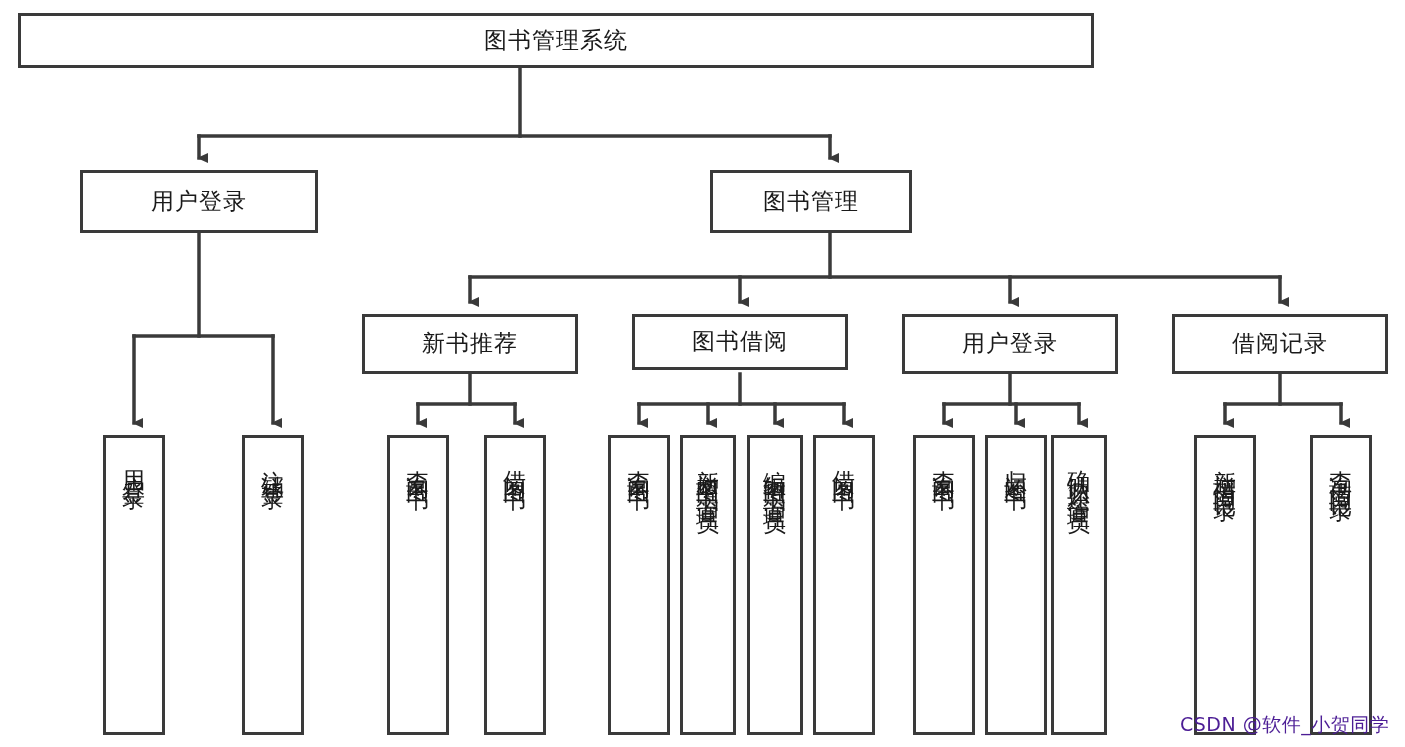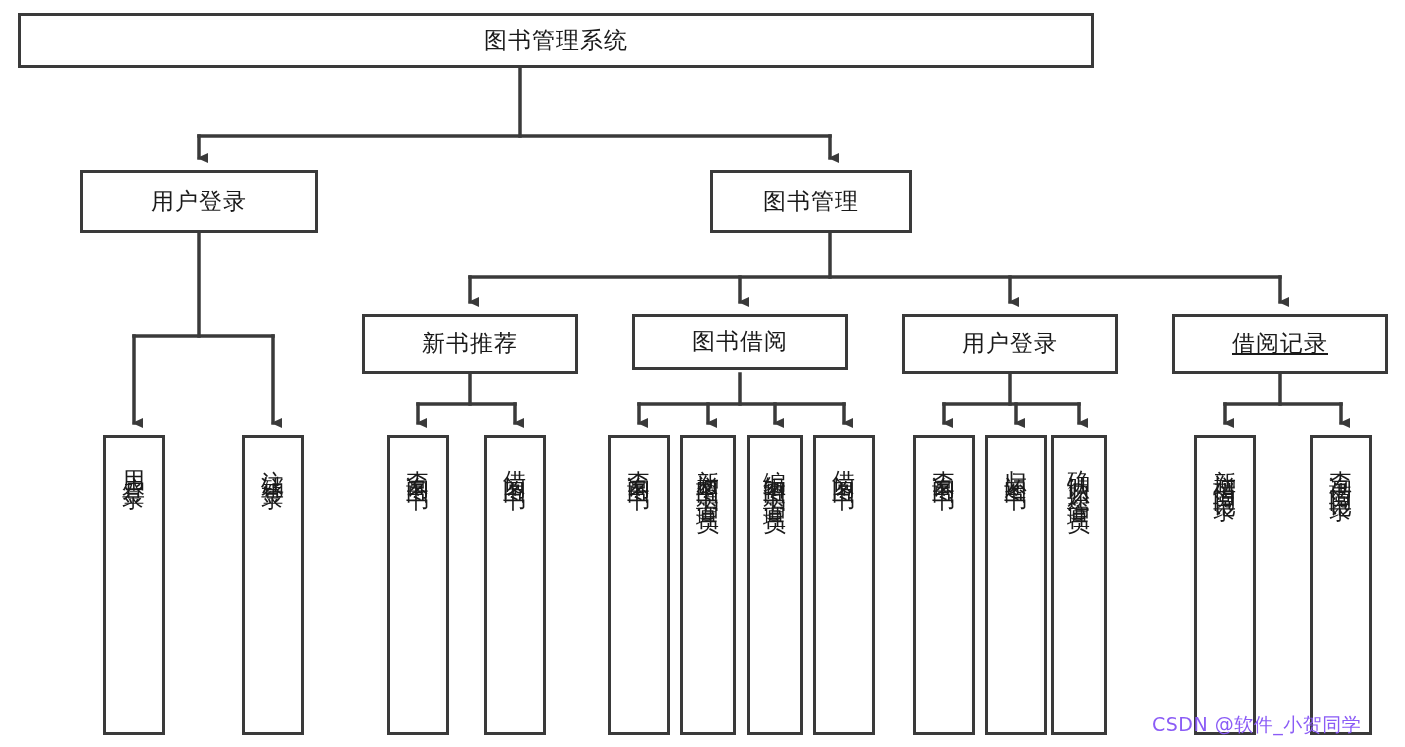--- a/index.html
+++ b/index.html
@@ -143,7 +143,7 @@
   <div class="node-box node-h" style="left:902px; top:314px; width:216px; height:60px;">
     <span class="node-label">用户登录</span>
   </div>
-  <div class="node-box node-h" style="left:1172px; top:314px; width:216px; height:60px;text-decoration:underline;">
+  <div class="node-box node-h" style="left:1172px; top:314px; width:216px; height:60px;">
     <span class="node-label">借阅记录</span>
   </div>
 

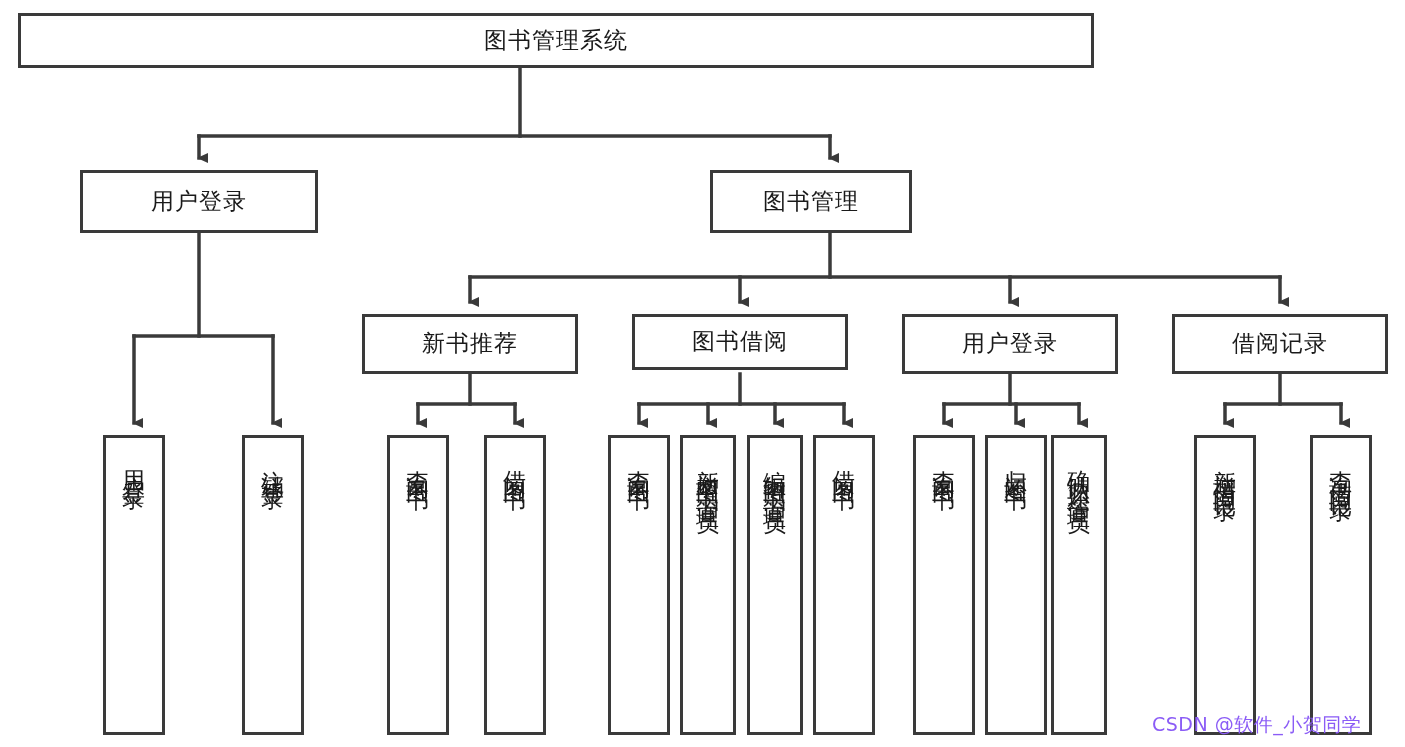--- a/index.html
+++ b/index.html
@@ -60,10 +60,10 @@
   }
   .watermark {
     position: absolute;
-    left: 1152px;
+    left: 1180px;
     top: 712px;
     font-size: 19px;
-    color: #8b5cf6;
+    color: #4c1d95;
     white-space: nowrap;
     letter-spacing: 0.5px;
   }

